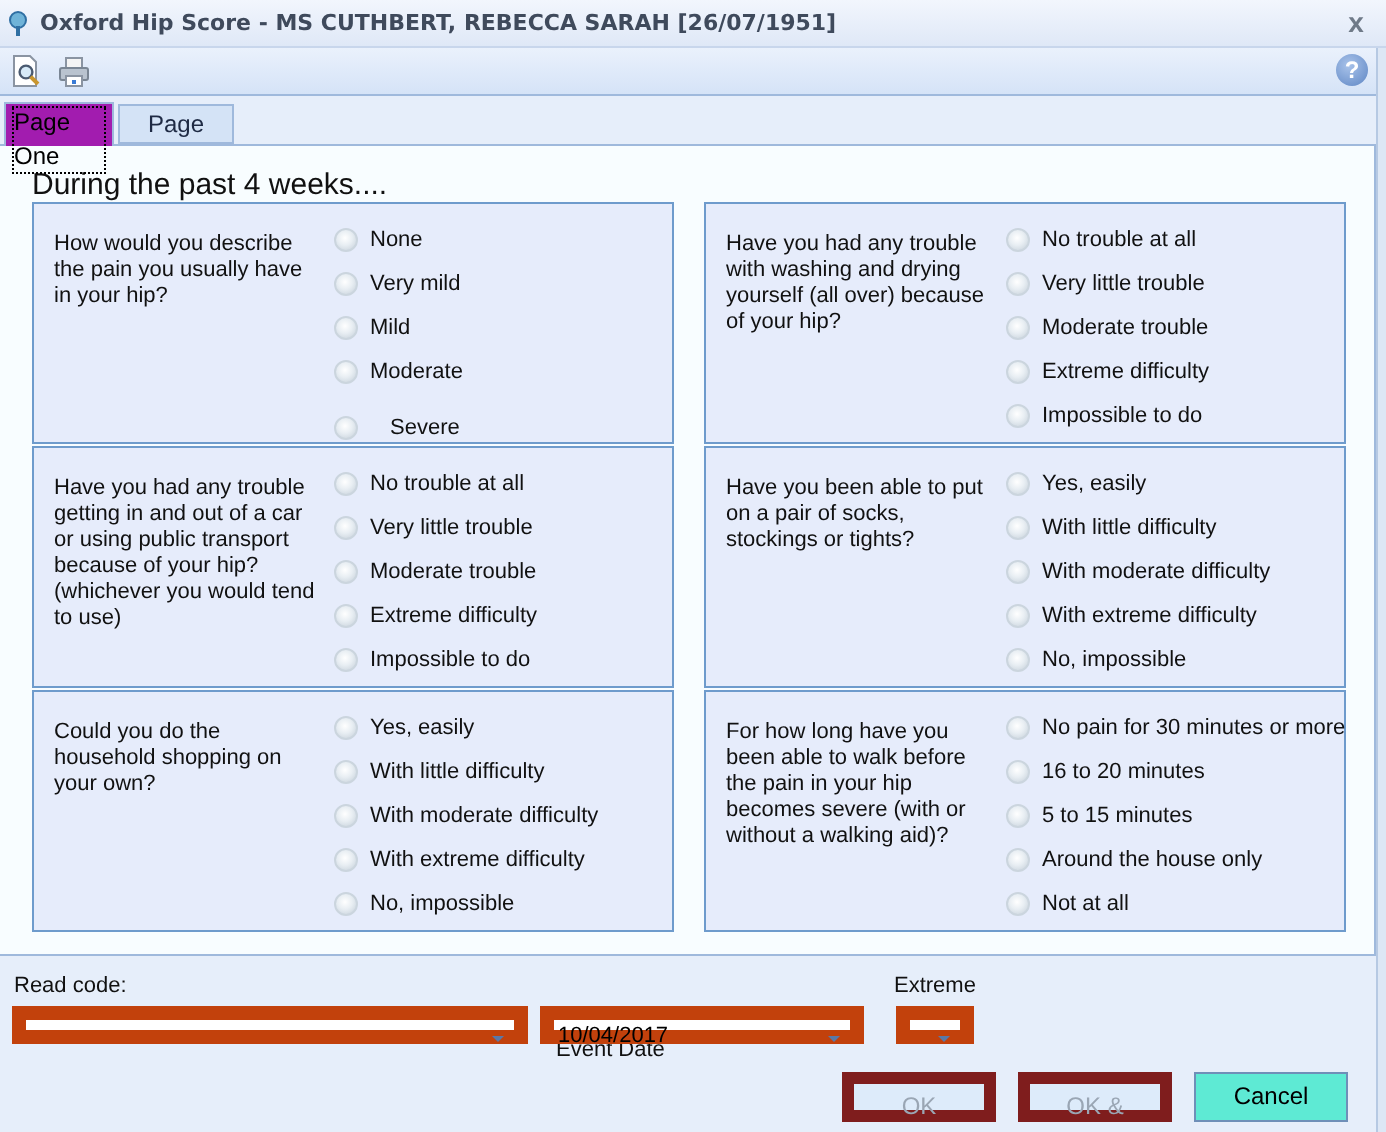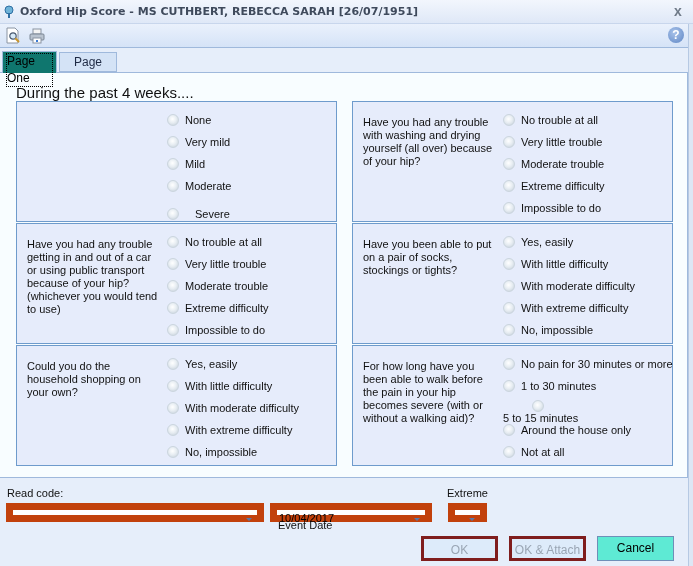--- a/index.html
+++ b/index.html
@@ -46,7 +46,7 @@
       font-size: 12px; line-height: 19px; cursor: pointer;
     }
     .tab.active {
-      left: 0; width: 55px; background: #0f766e; border: 1px solid #9fb9dc; border-bottom: none;
+      left: 0; width: 55px; background: #a21caf; border: 1px solid #9fb9dc; border-bottom: none;
       z-index: 2; height: 22px;
     }
     .tab.active span { outline: 1px dotted #000; outline-offset: -1px; display: inline-block; padding: 0 1px; line-height: 17px; margin-top: 1px;}

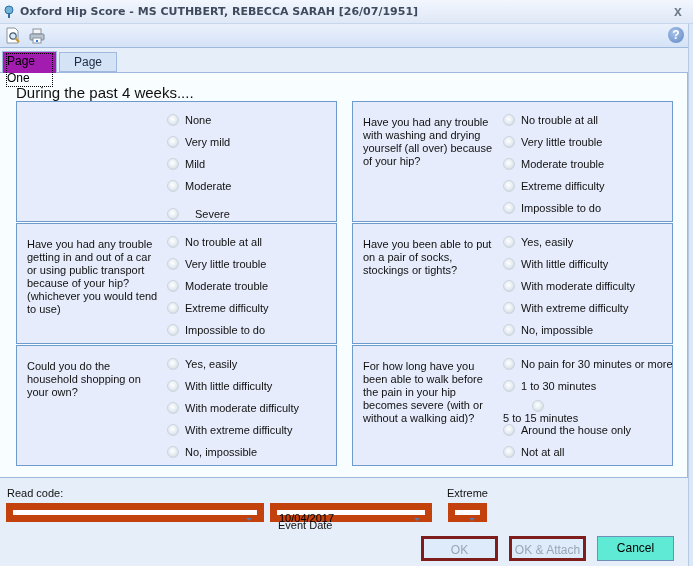--- a/index.html
+++ b/index.html
@@ -144,6 +144,7 @@
   <div class="intro">During the past 4 weeks....</div>
 
   <div class="qbox" style="left:16px; top:28px; height:121px;">
+    <div class="qtext">How would you describe the pain you usually have in your hip?</div>
     <div class="opt" style="top:10px;">
         <span class="radio"></span>
         <span class="opt-label">None</span>

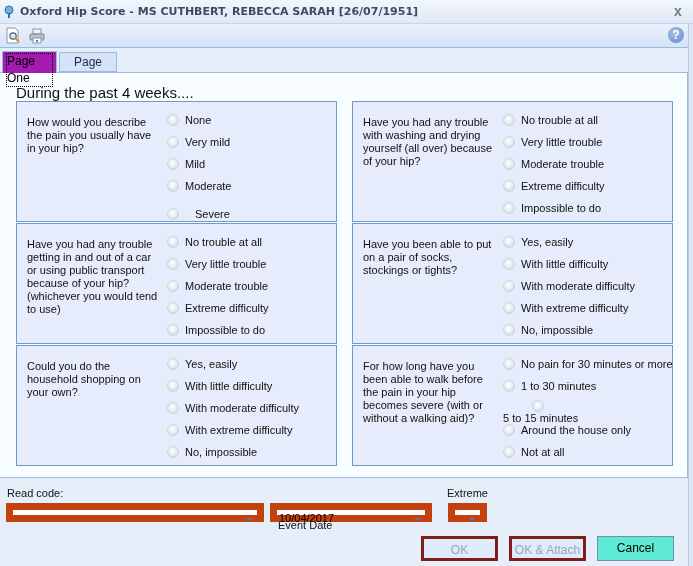--- a/index.html
+++ b/index.html
@@ -271,7 +271,7 @@
       </div>
     <div class="opt" style="top:32px;">
         <span class="radio"></span>
-        <span class="opt-label">1 to 30 minutes</span>
+        <span class="opt-label">16 to 20 minutes</span>
       </div>
     <div class="opt" style="top:54px;flex-direction:column;">
         <span class="radio"></span>

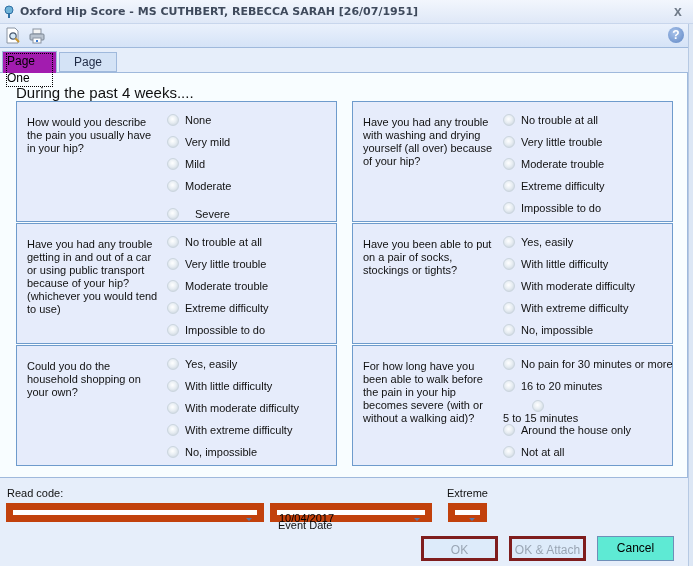--- a/index.html
+++ b/index.html
@@ -273,7 +273,7 @@
         <span class="radio"></span>
         <span class="opt-label">16 to 20 minutes</span>
       </div>
-    <div class="opt" style="top:54px;flex-direction:column;">
+    <div class="opt" style="top:54px;">
         <span class="radio"></span>
         <span class="opt-label">5 to 15 minutes</span>
       </div>

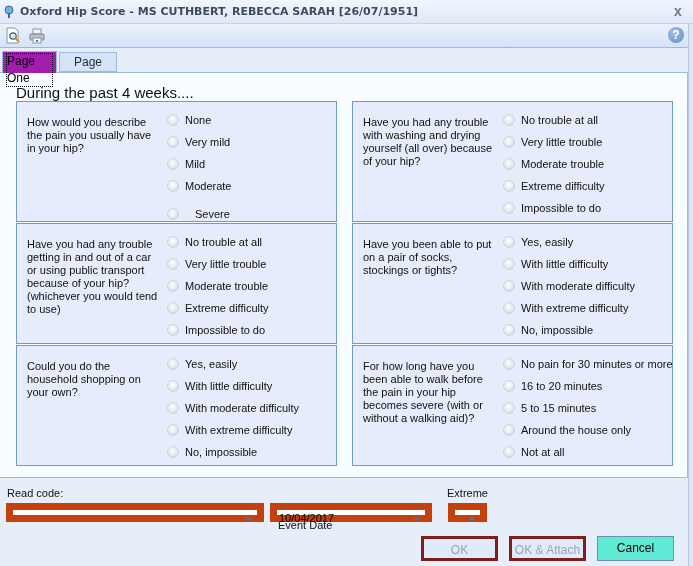--- a/index.html
+++ b/index.html
@@ -92,7 +92,7 @@
       position: absolute; top: 536px; height: 25px; font-size: 12px; text-align: center; line-height: 23px;
       cursor: pointer;
     }
-    .btn.disabled { background: #ddebfa; border: 3px solid #7f1d1d; color: #9aa6b4; }
+    .btn.disabled { background: #ddebfa; border: 6px solid #7f1d1d; color: #9aa6b4; }
     .btn.enabled { background: #5eead4; border: 1px solid #6f8fb8; color: #000; }
     .right-edge { position: absolute; left: 688px; top: 24px; width: 5px; height: 542px; background: #dde7f5; border-left: 1px solid #b6c9e3; }
   </style>

